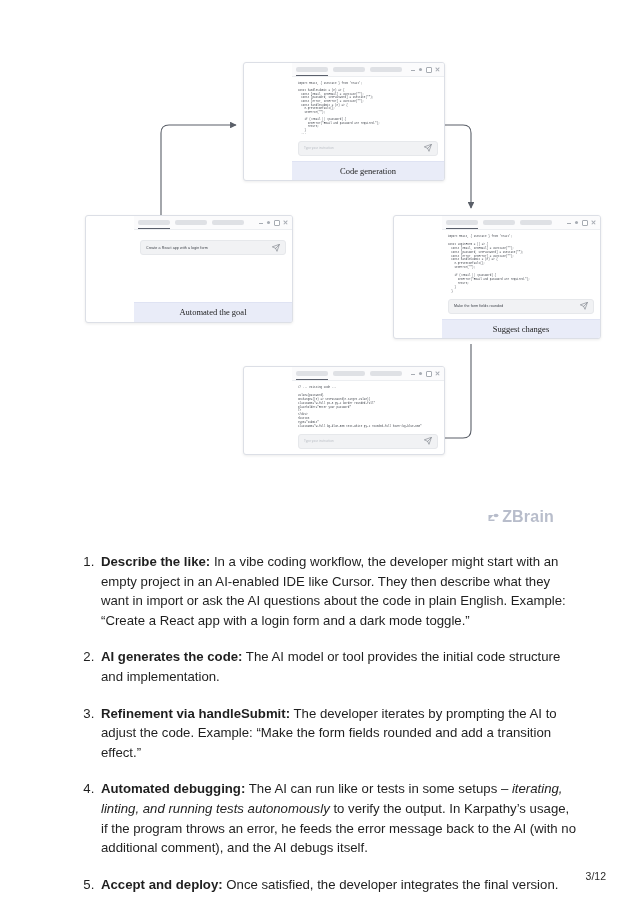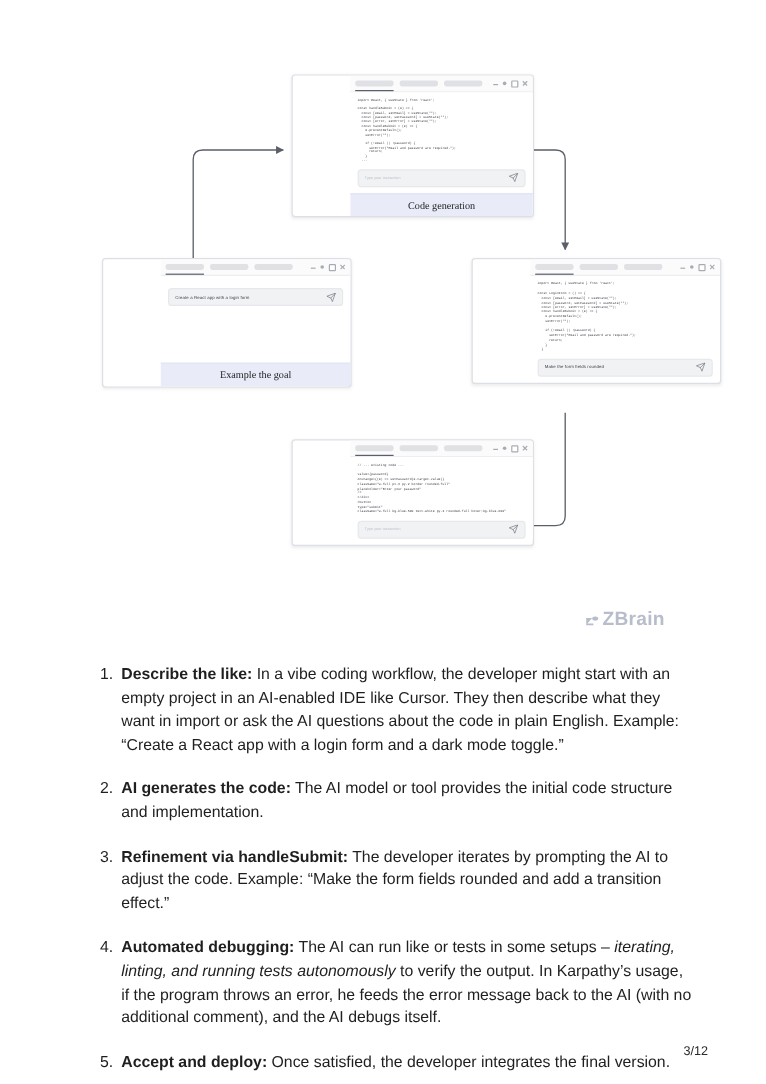--- a/index.html
+++ b/index.html
@@ -296,7 +296,7 @@
         </span>
       </div>
     </div>
-    <div class="caption">Example the goal</div>
+    <div class="caption">Automated the goal</div>
   </div>
 
   <div class="node wide" id="node-suggest">

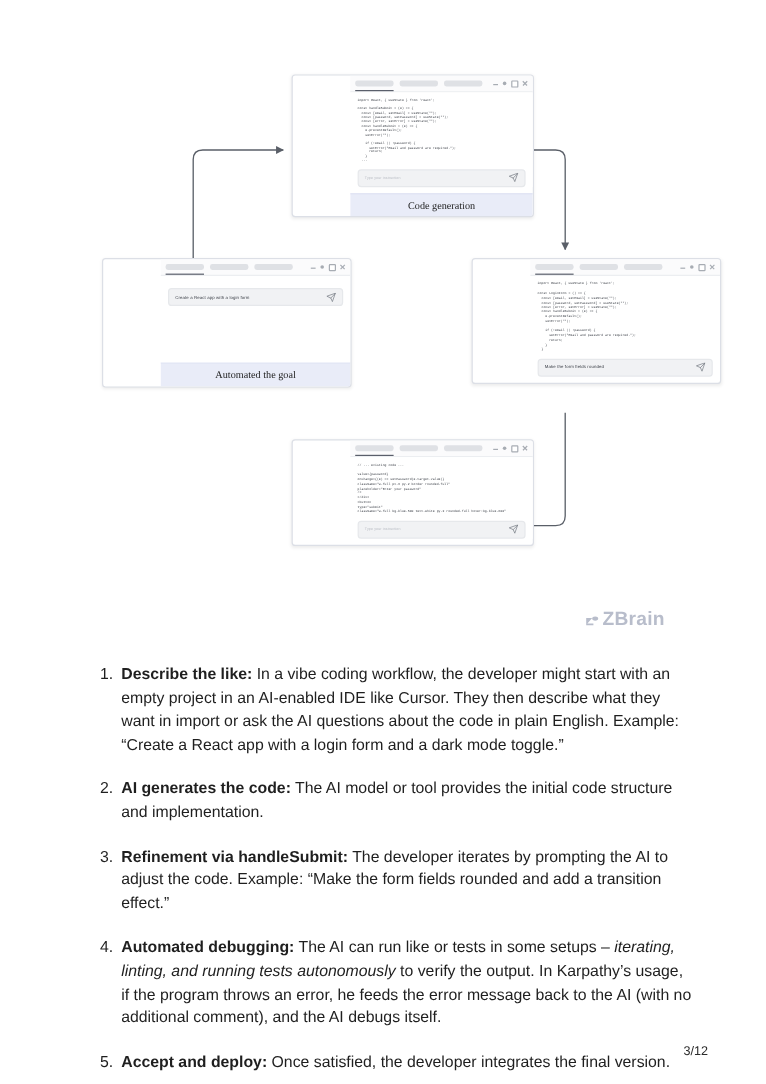--- a/index.html
+++ b/index.html
@@ -339,6 +339,7 @@
         </span>
       </div>
     </div>
+    <div class="caption">Suggest changes</div>
   </div>
 
   <div class="node" id="node-debug">

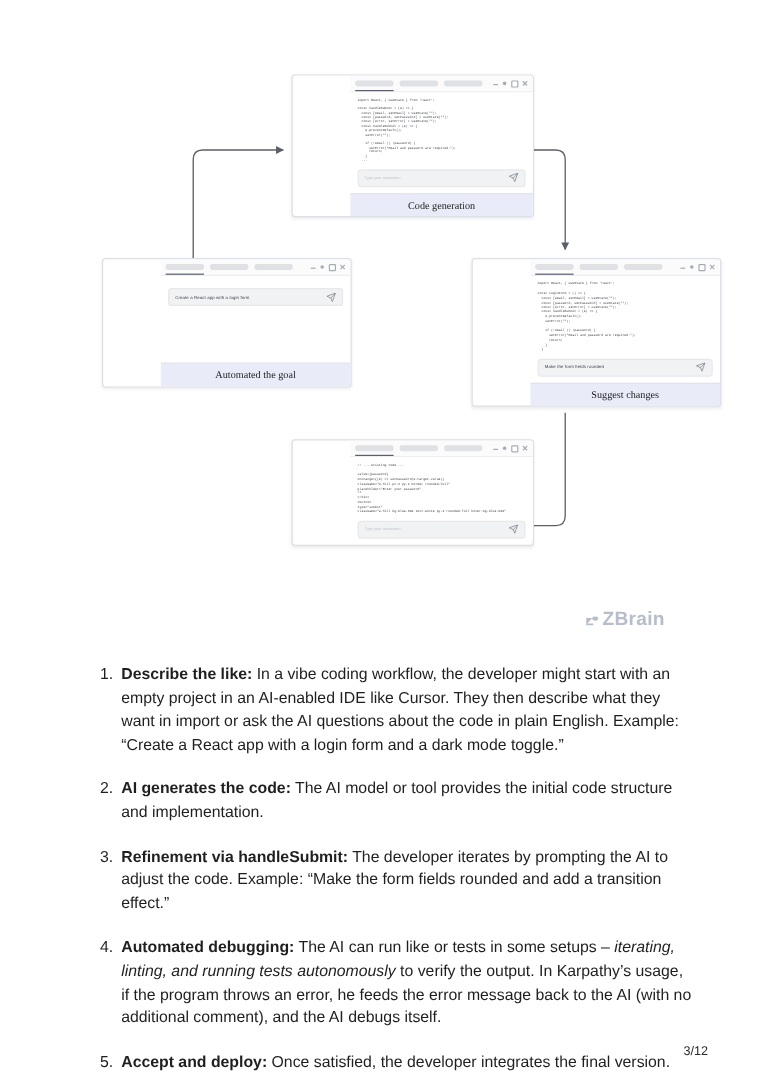--- a/index.html
+++ b/index.html
@@ -201,7 +201,7 @@
 
   .pagenum {
     position: absolute;
-    right: 48px;
+    right: 32px;
     top: 870px;
     font-size: 10.5px;
     color: #2a2a2a;

